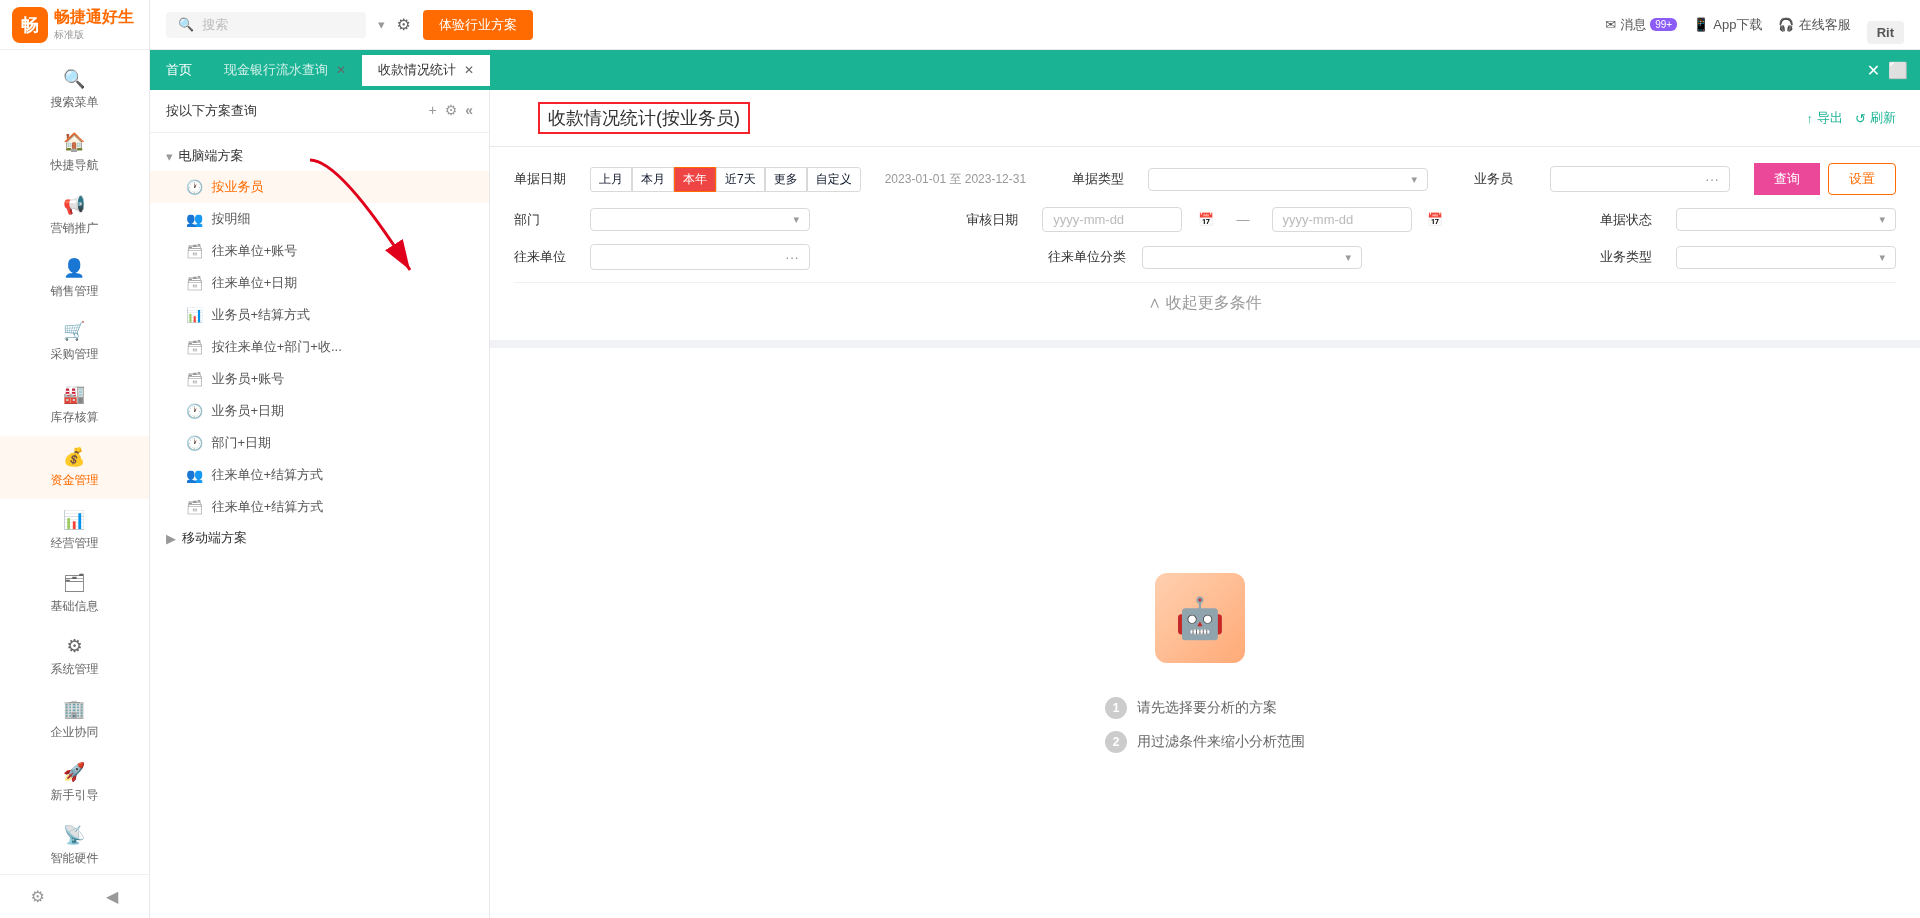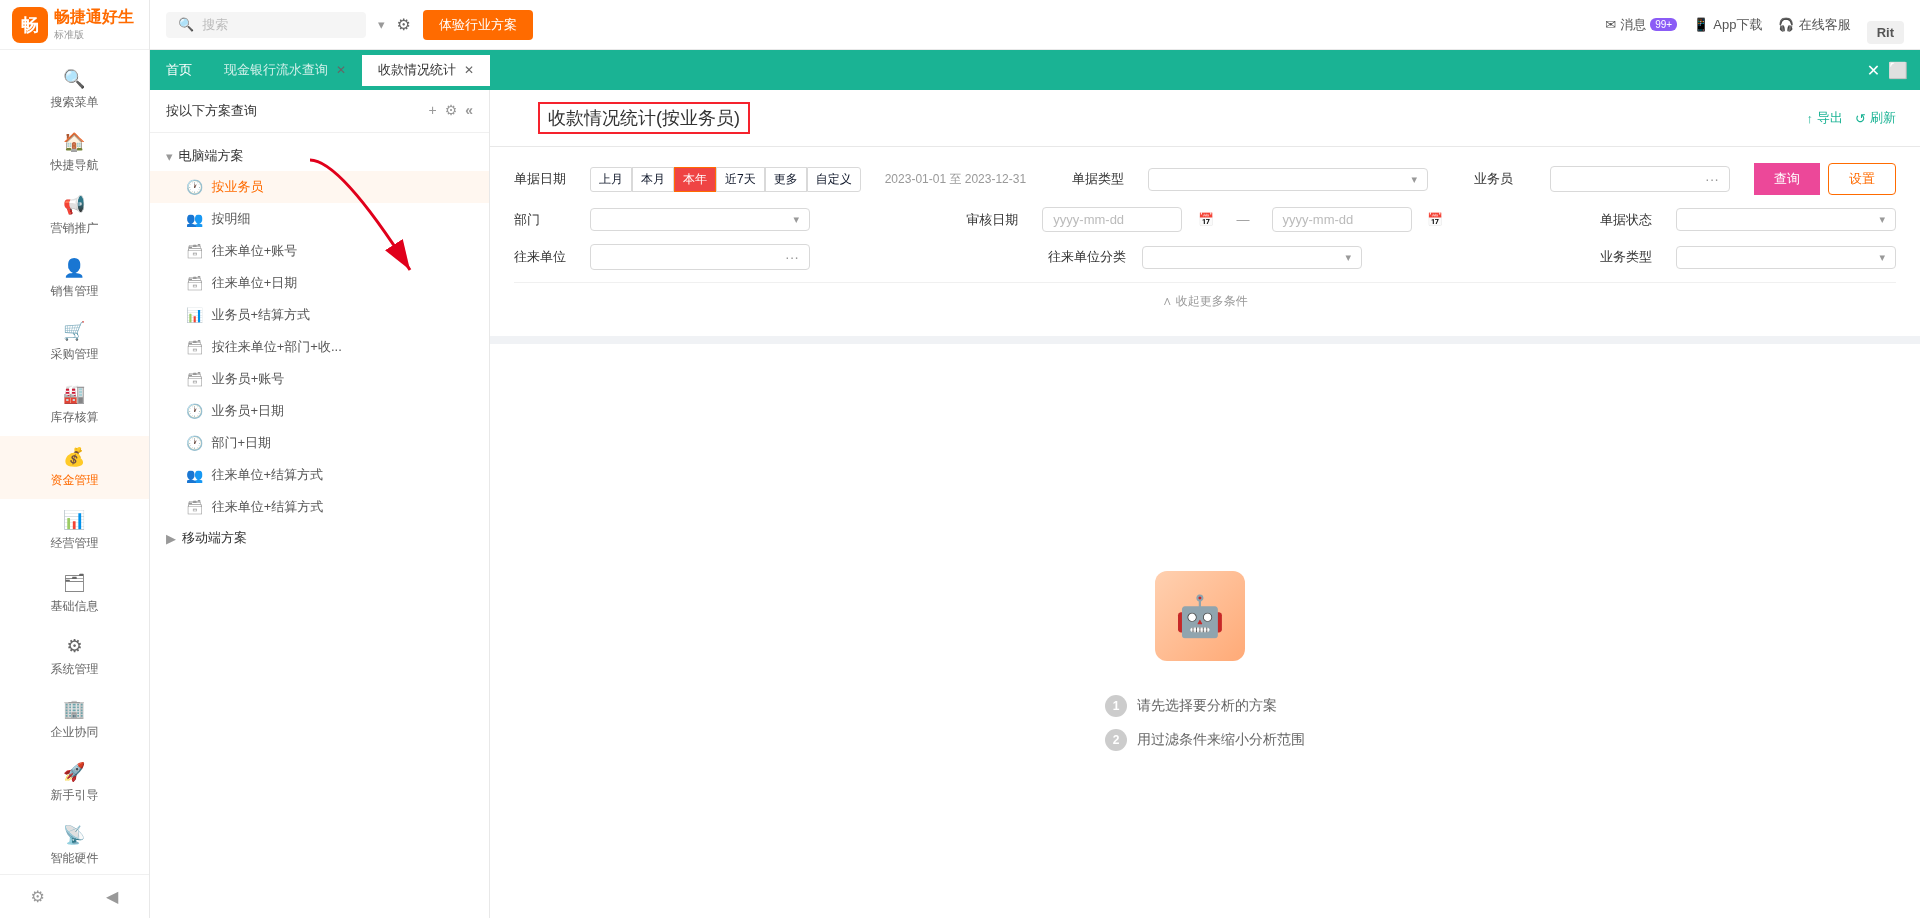--- a/index.html
+++ b/index.html
@@ -86,7 +86,7 @@
     .query-btn { background: #ec4899; color: white; border: none; padding: 6px 20px; border-radius: 0; font-size: 13px; cursor: pointer; }
     .setting-btn { border: 1px solid #ff6b00; color: #ff6b00; background: #fff; padding: 6px 20px; border-radius: 4px; font-size: 13px; cursor: pointer; }
 
-    .collapse-bar { text-align: center; padding: 10px; color: #999; font-size: 12px; cursor: pointer; border-top: 1px solid #f0f0f0; }
+    .collapse-bar { text-align: center; padding: 10px; color: #999; font-size: 16px; cursor: pointer; border-top: 1px solid #f0f0f0; }
 
     
     .data-area { flex: 1; background: #fff; margin-top: 8px; display: flex; flex-direction: column; align-items: center; justify-content: center; }

